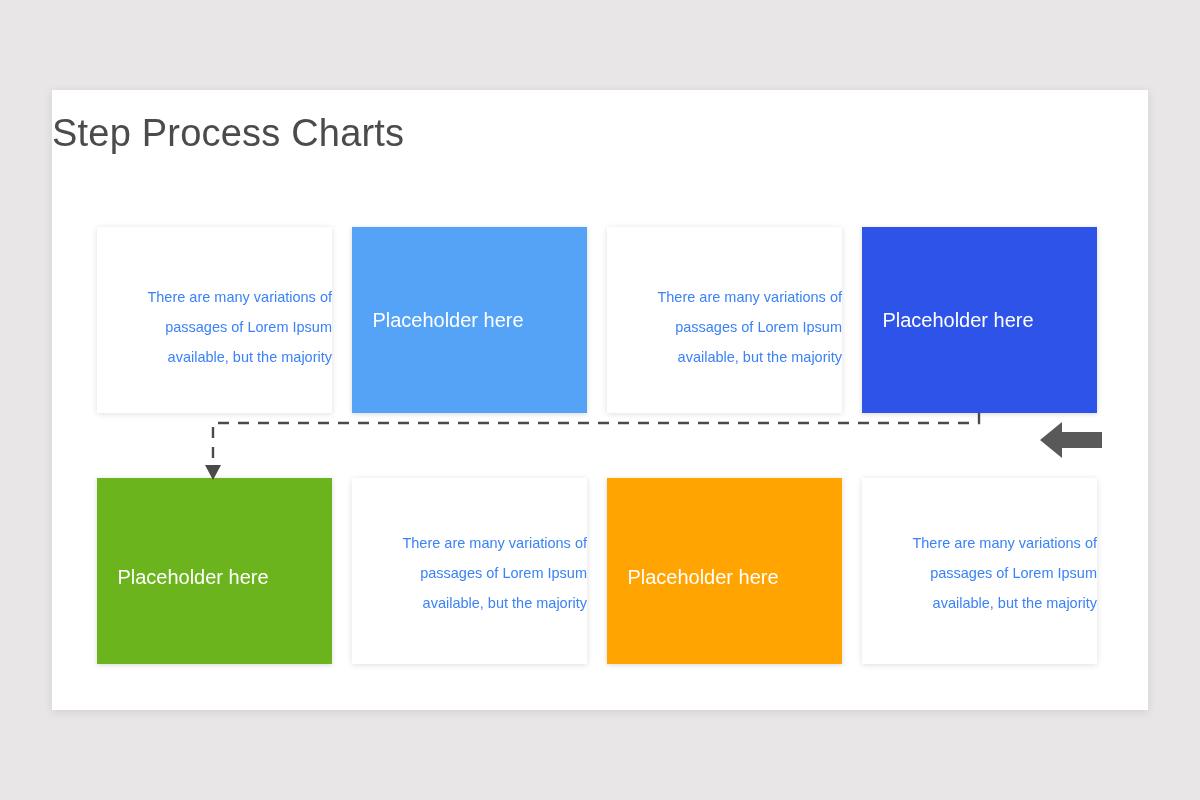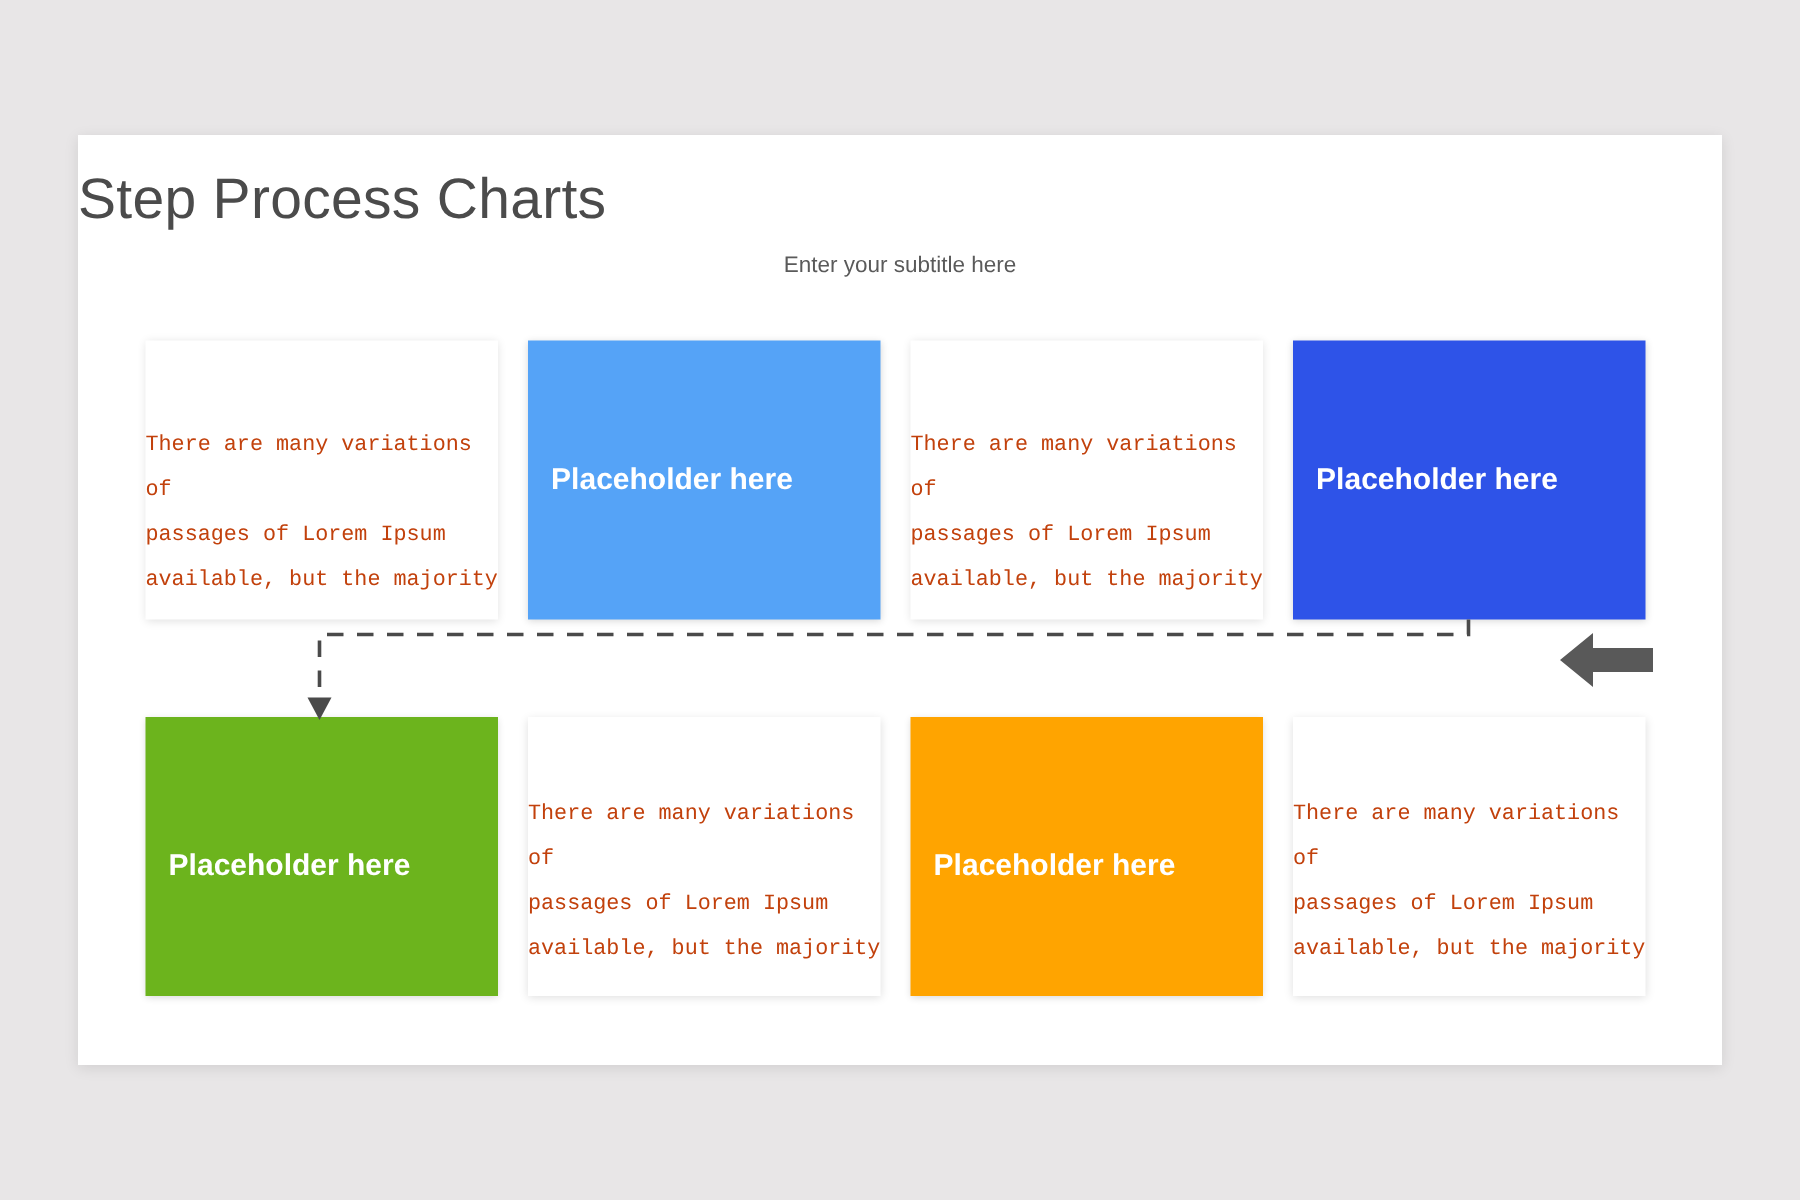--- a/index.html
+++ b/index.html
@@ -128,7 +128,6 @@
 <div id="slide">
 
   <div id="title">Step Process Charts</div>
-  <div id="subtitle">Enter your subtitle here</div>
 
   <div class="card text col1 row1">
     <div class="card-body body-top">

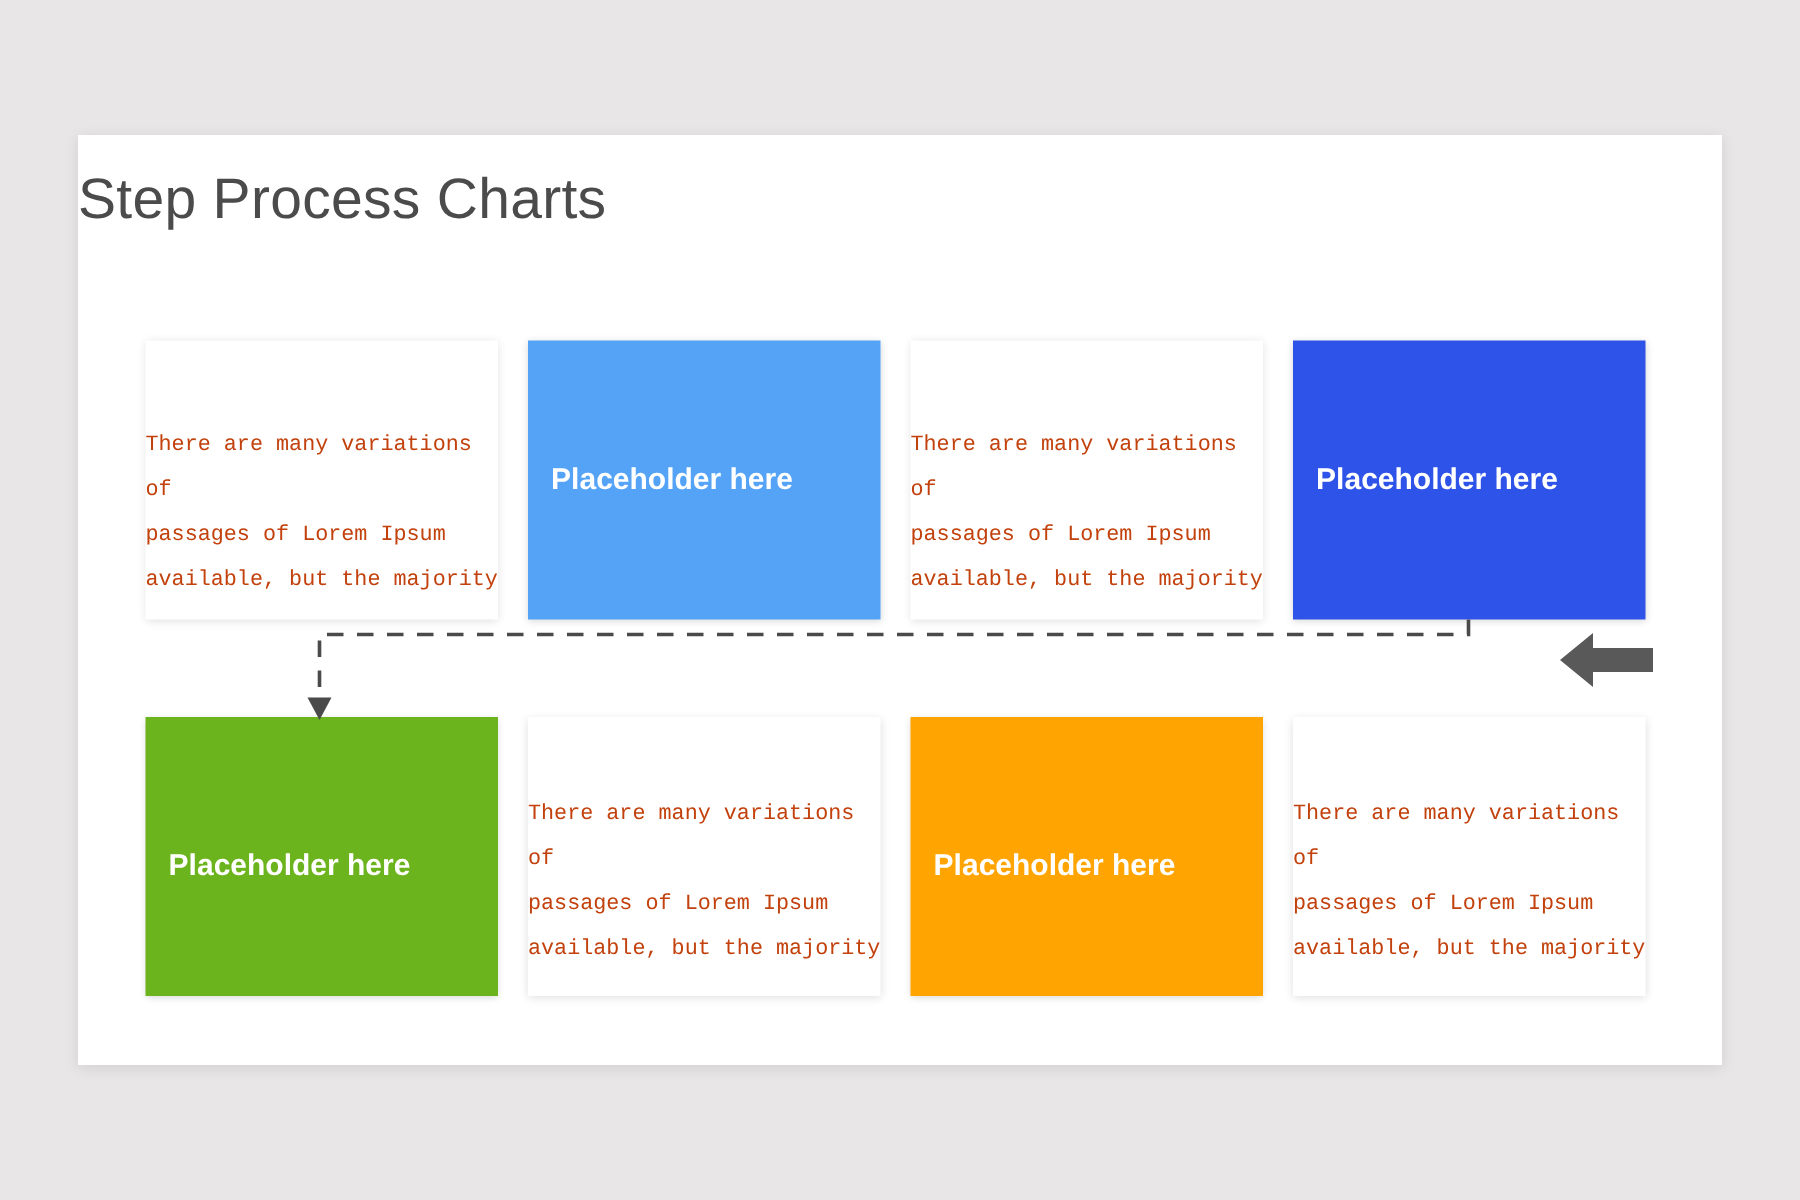--- a/index.html
+++ b/index.html
@@ -68,11 +68,10 @@
     position: absolute;
     left: 0;
     width: 235px;
-    text-align: left;
+    text-align: right;
     font-size: 14.5px;
     line-height: 30px;
-    color: #c2410c;
-    font-family: Liberation Mono, monospace;
+    color: #3b82f6;
   }
 
   .card-body .ln { display: block; }

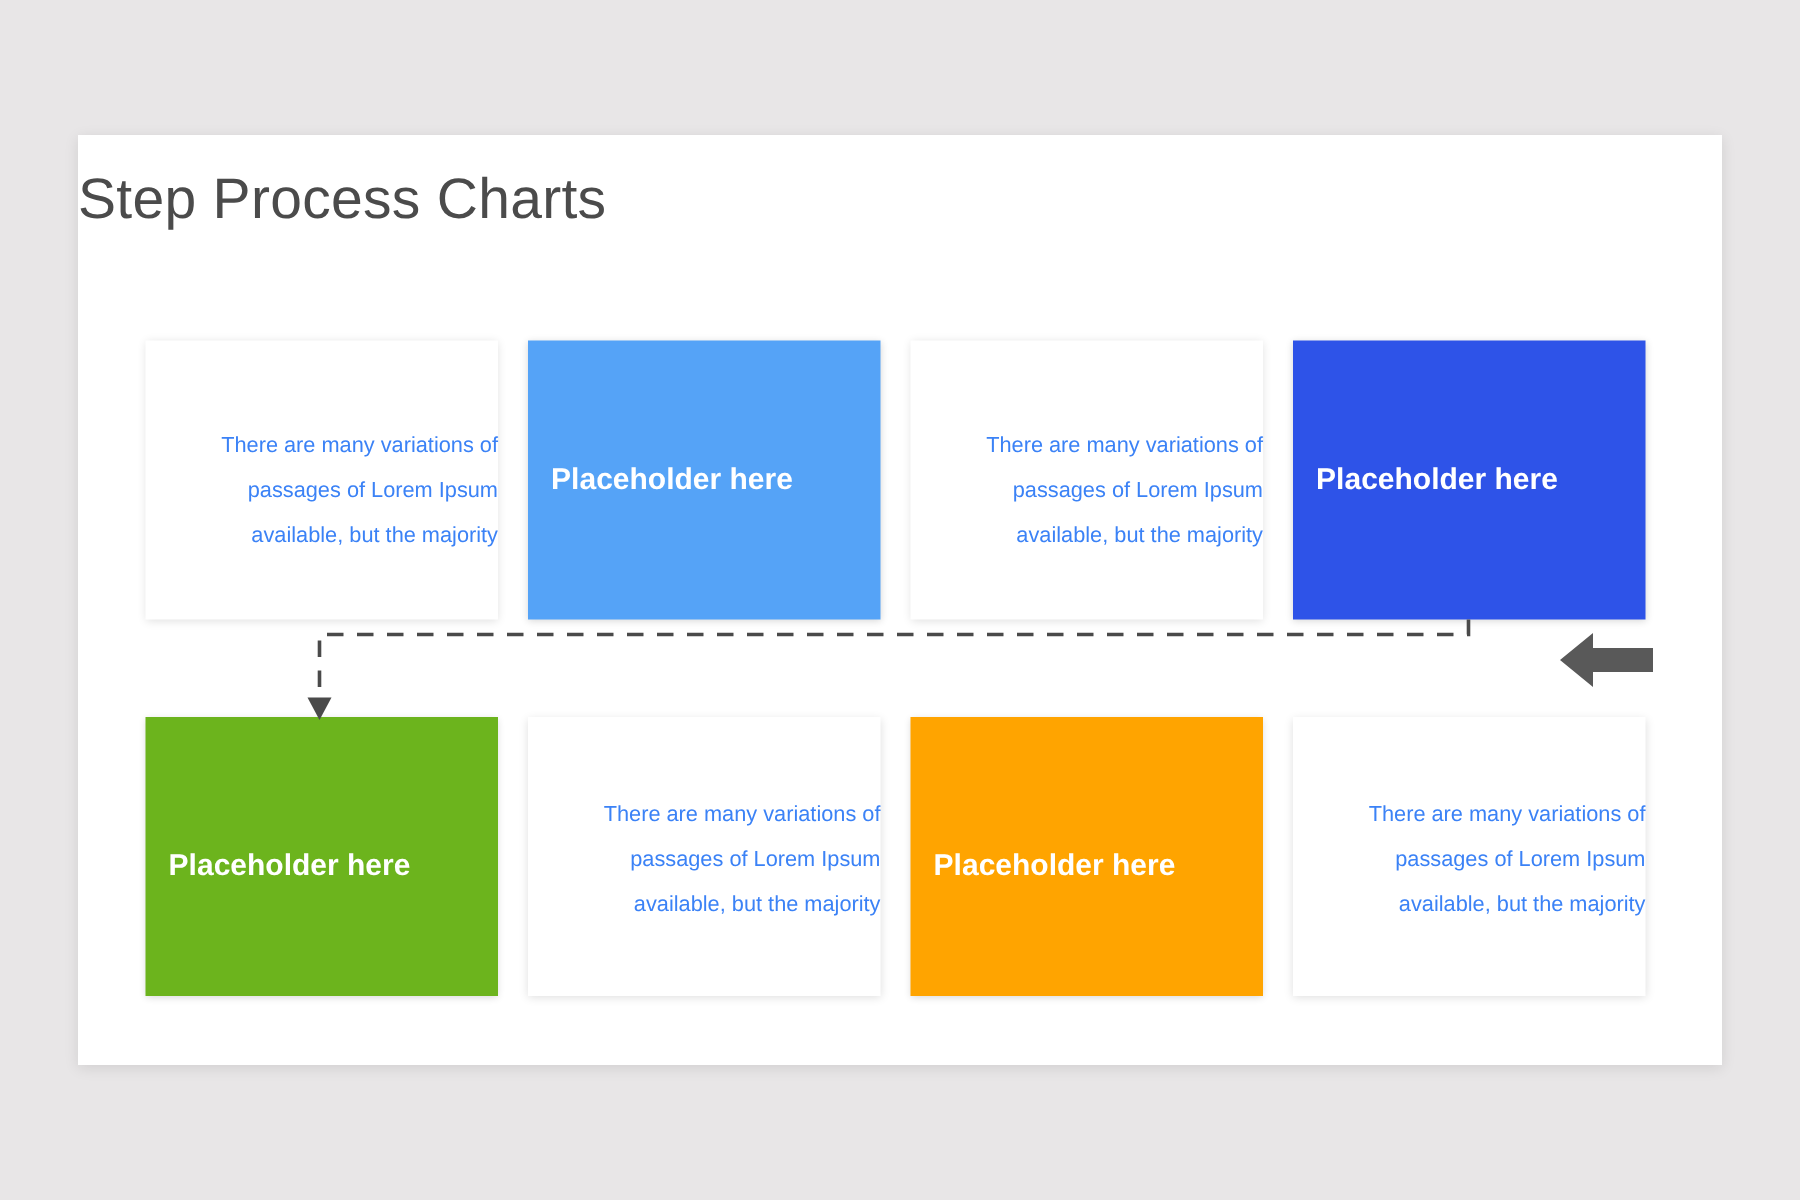--- a/index.html
+++ b/index.html
@@ -82,7 +82,7 @@
     width: 192px;
     text-align: center;
     font-size: 20px;
-    font-weight: bold;
+    font-weight: normal;
     color: #ffffff;
     white-space: nowrap;
   }

